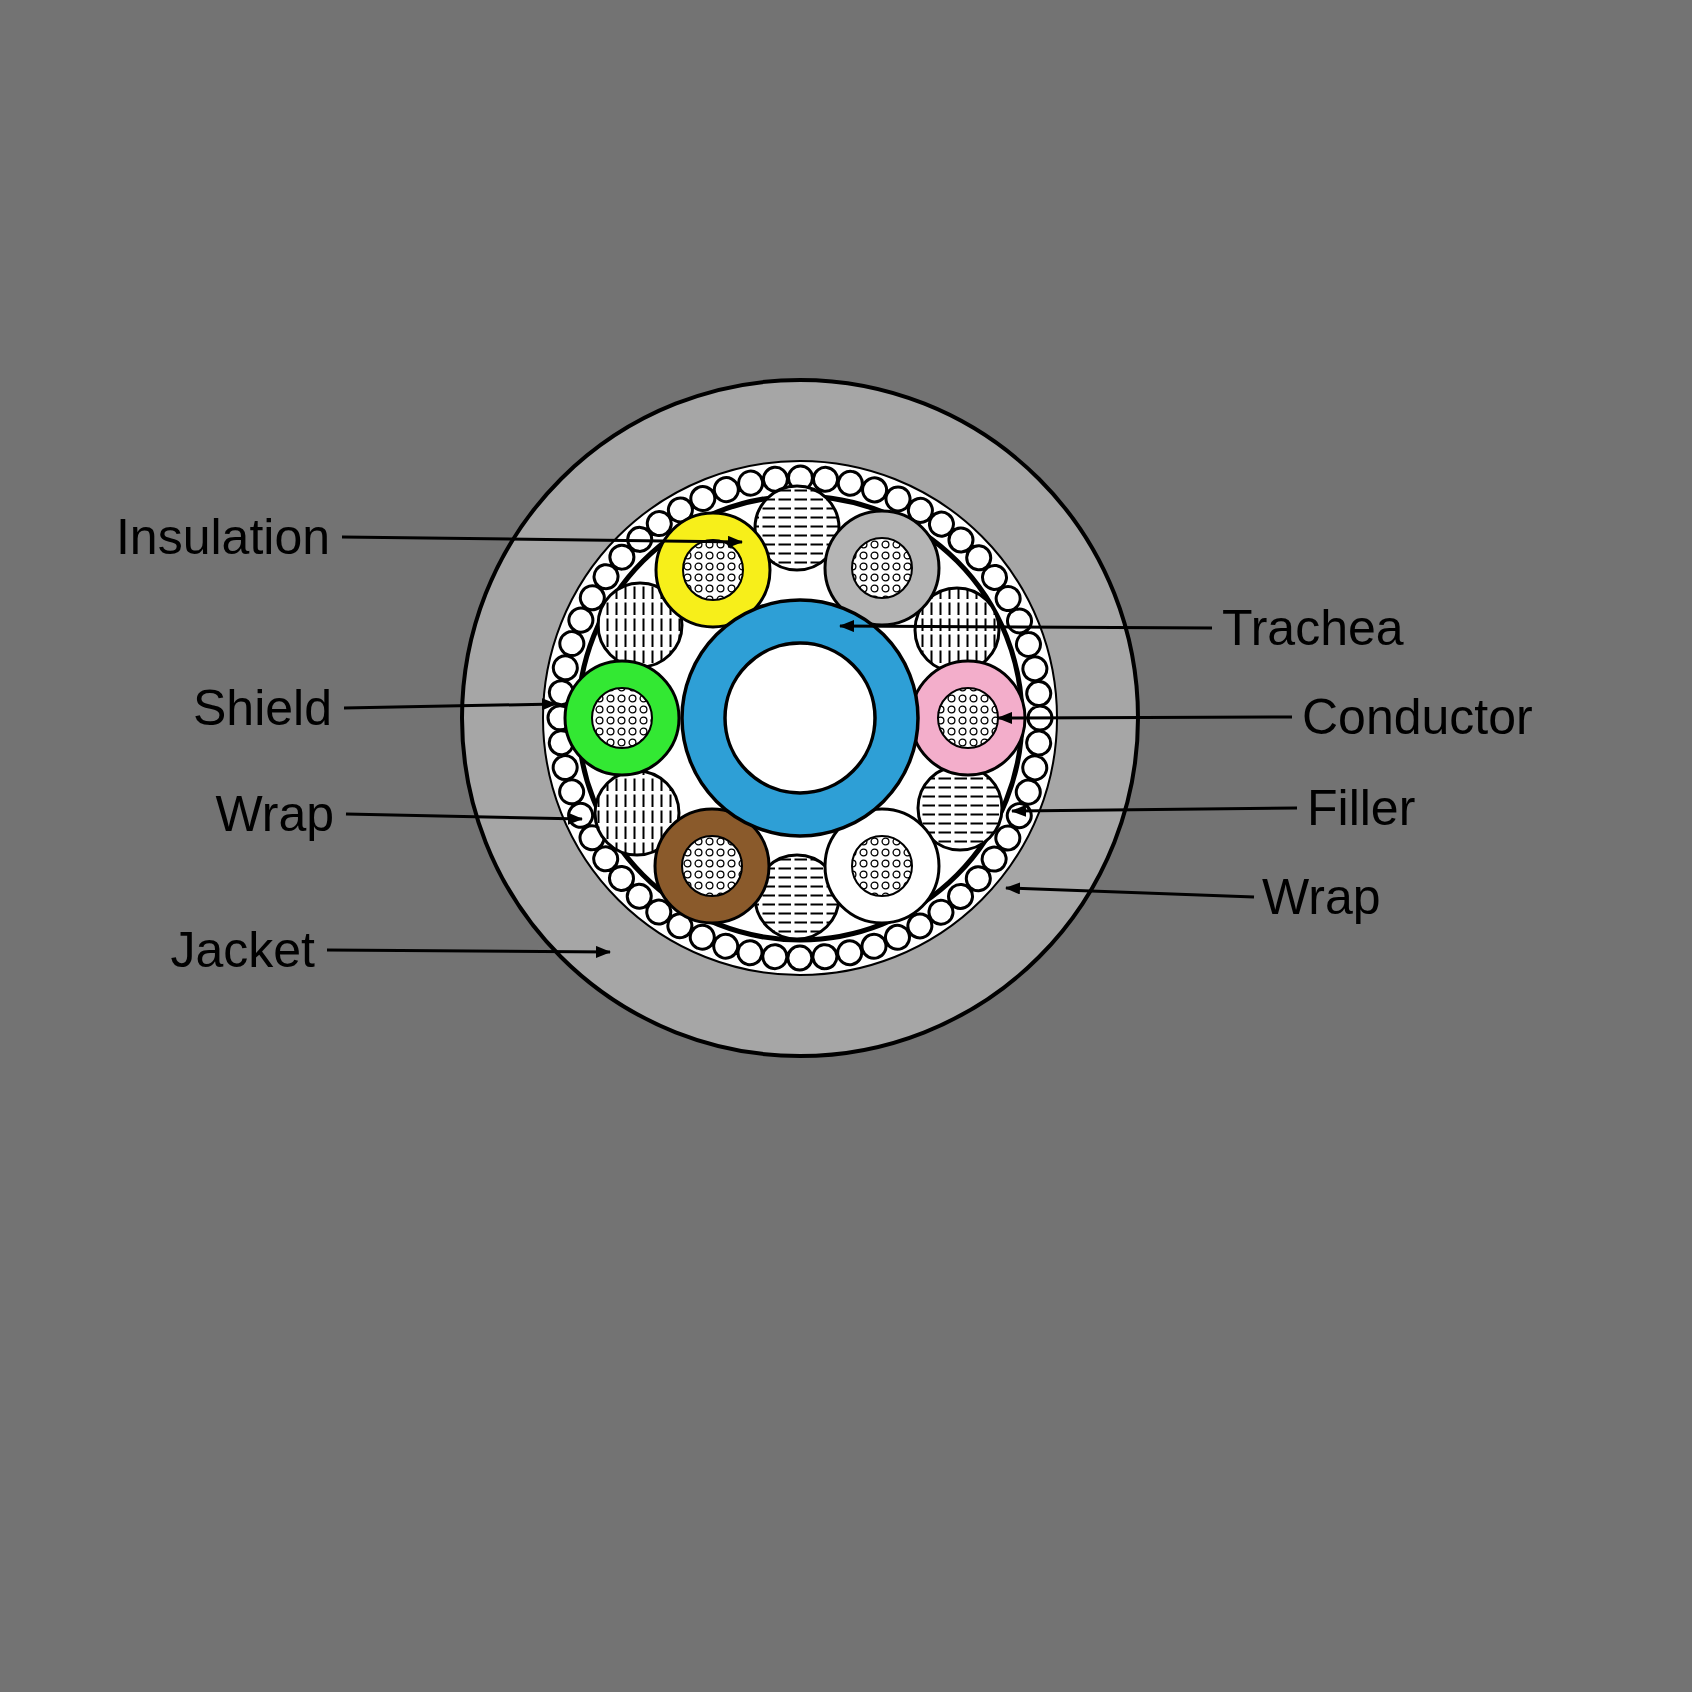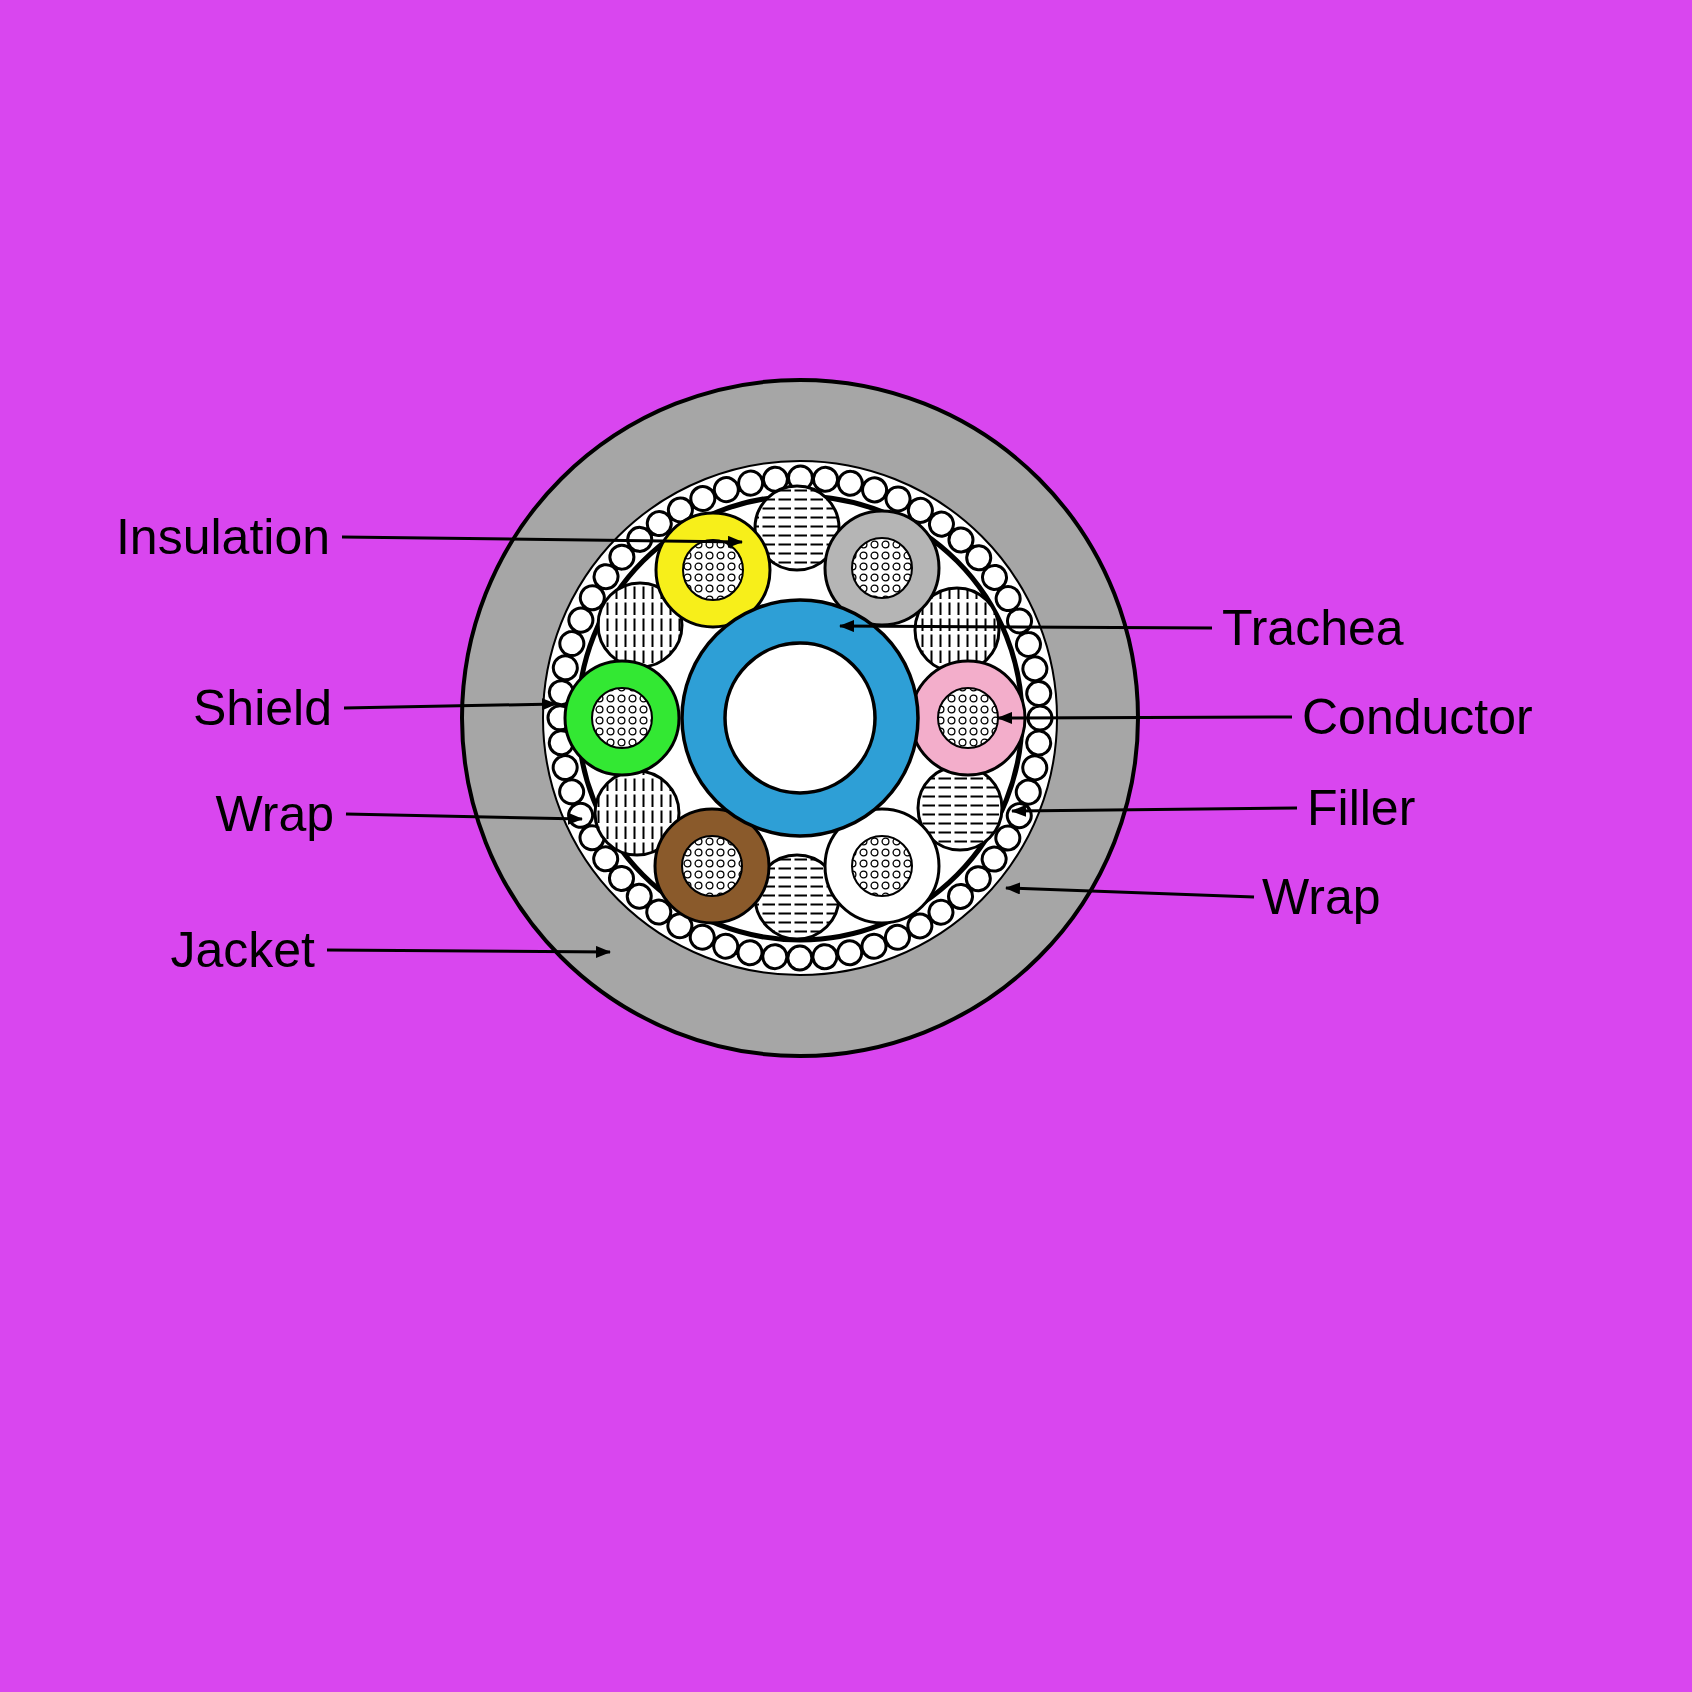--- a/index.html
+++ b/index.html
@@ -14,7 +14,7 @@
     position: relative;
     width: 1692px;
     height: 1692px;
-    background: #d946ef;
+    background: #737373;
     overflow: hidden;
   }
   svg { display: block; }

